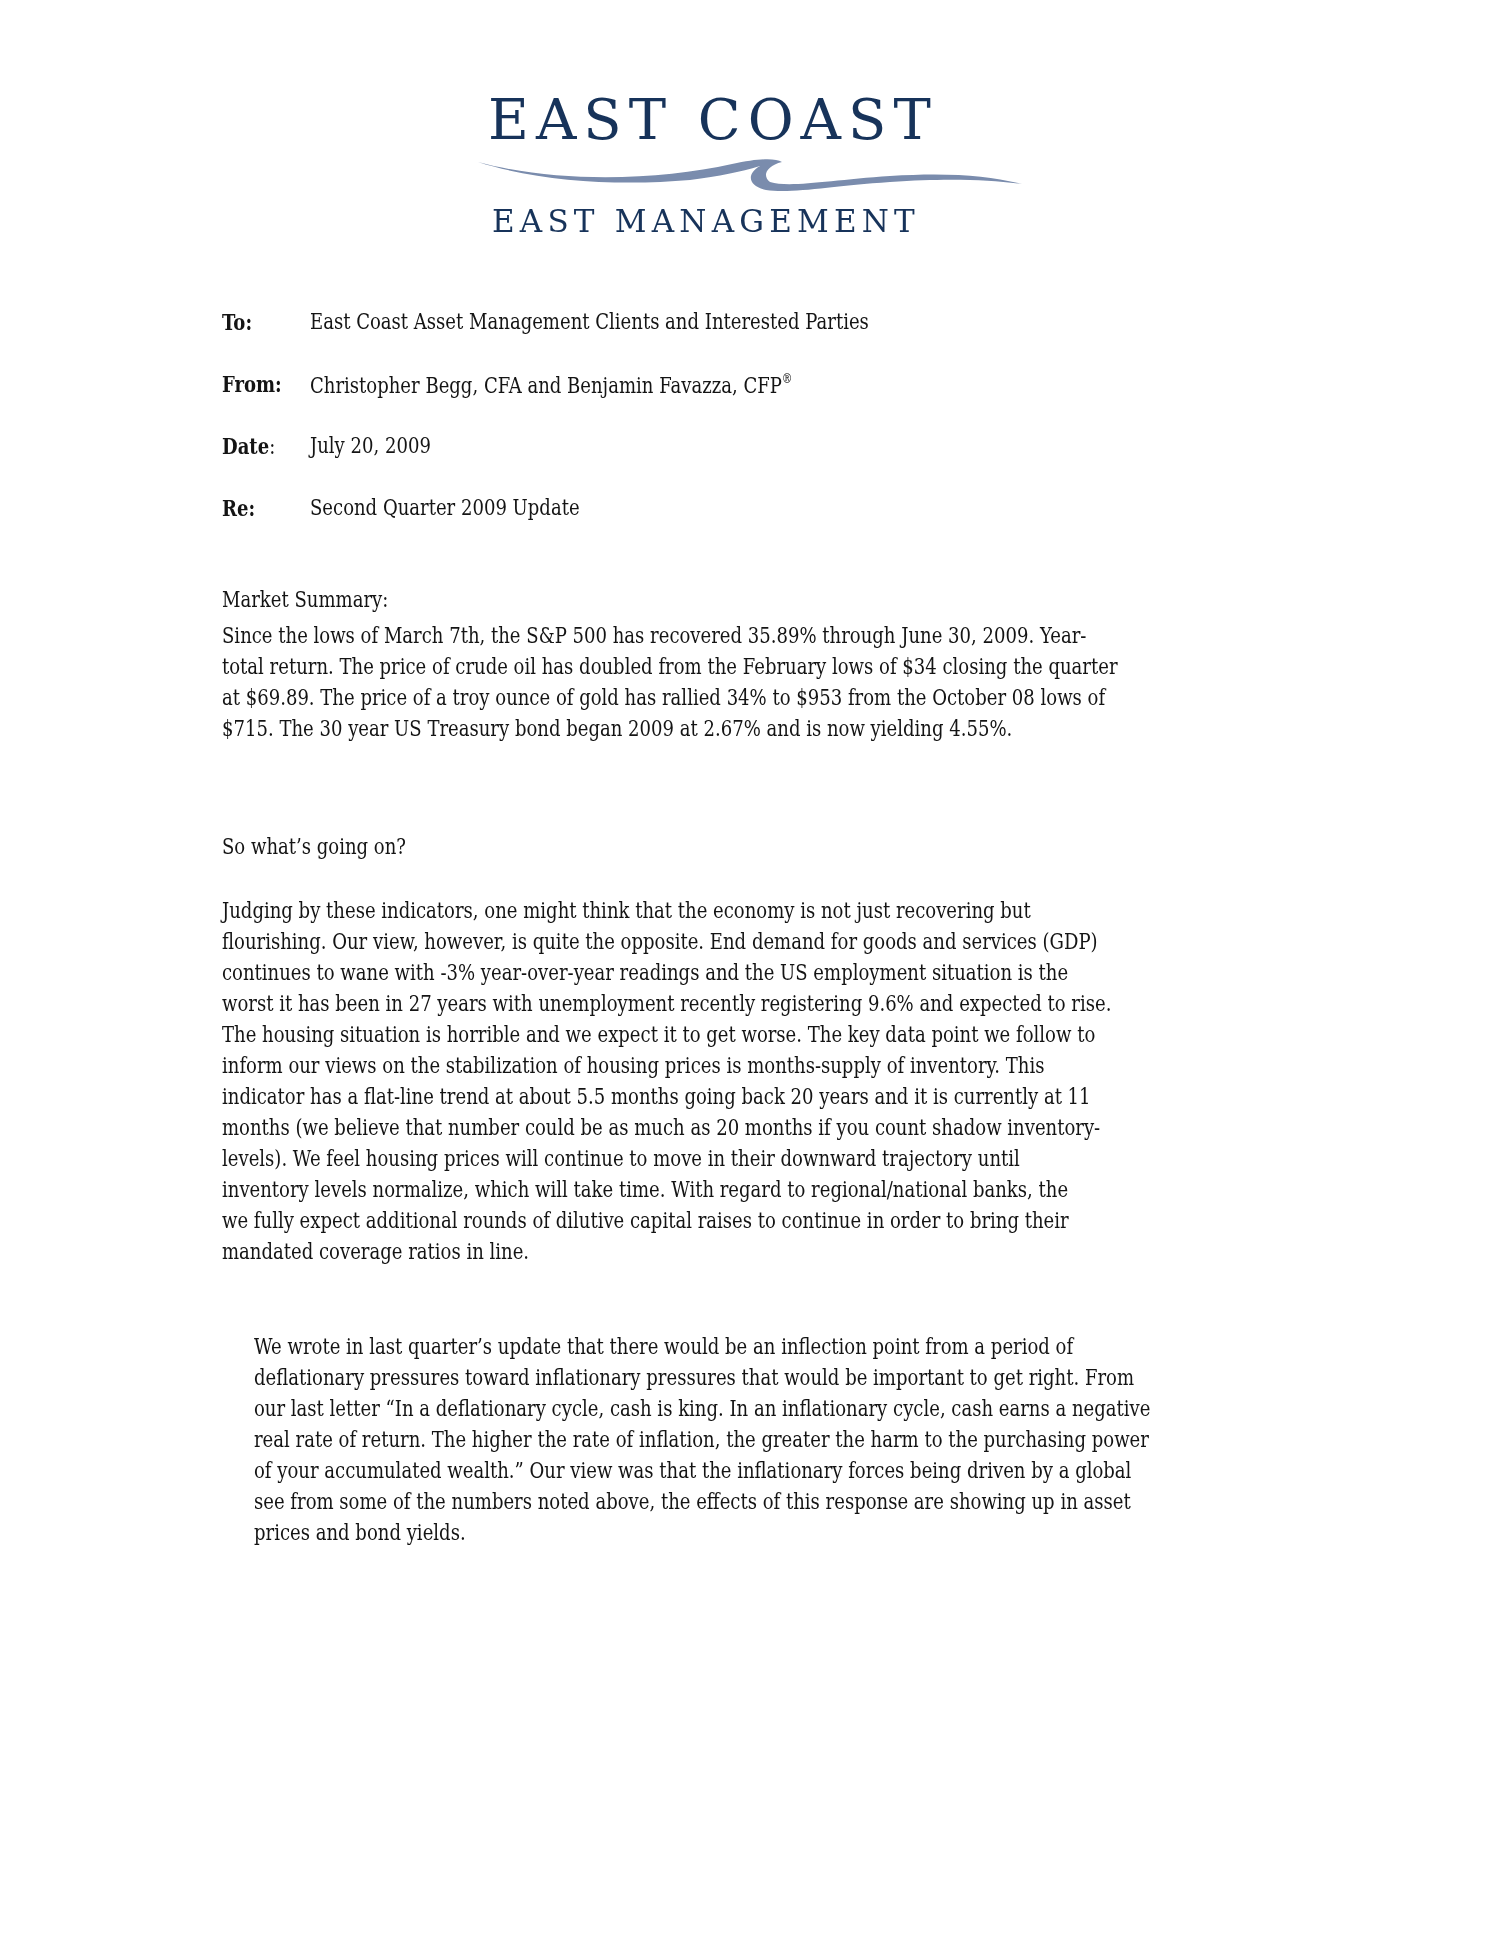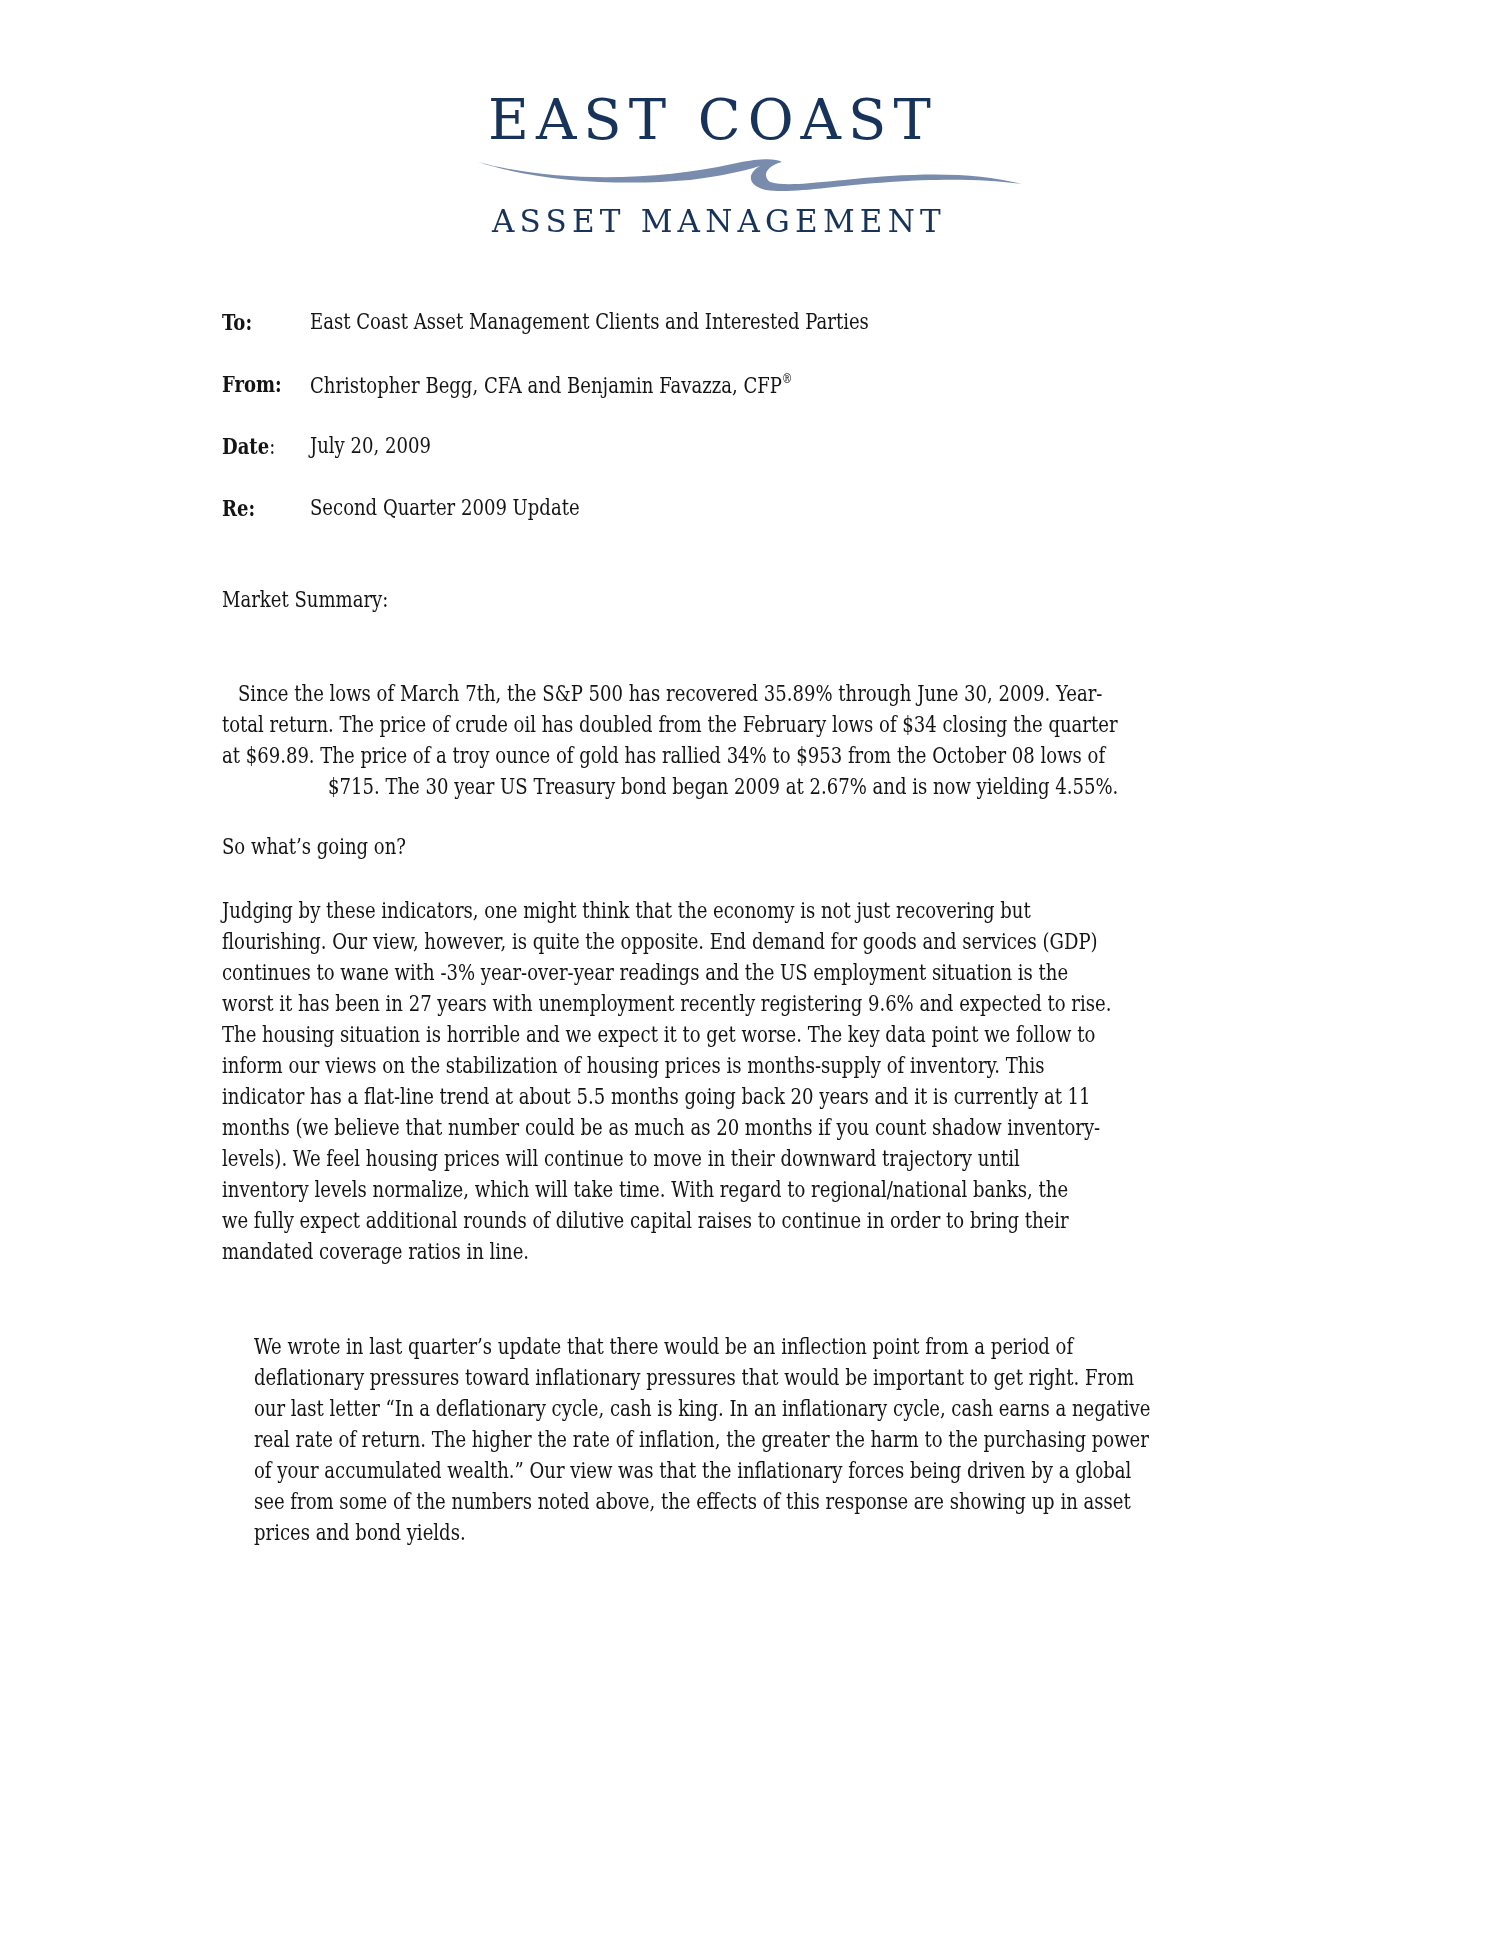--- a/index.html
+++ b/index.html
@@ -58,7 +58,7 @@
       <path d="M8,12 C90,34 190,30 262,14 C290,8 305,8 312,12 C296,16 292,26 300,32 C320,38 360,30 420,26 C480,22 520,26 552,34
                C520,30 480,28 420,32 C360,36 322,44 296,40 C278,36 276,24 290,16 C270,22 250,26 220,30 C150,36 70,32 8,12 Z" fill="#7a8cad"></path>
     </svg>
-    <div class="logo-bottom">ASSET MANAGEMENT</div>
+    <div class="logo-bottom">EAST MANAGEMENT</div>
   </div>
 
   <div class="hdr-row text" style="top:309px;">

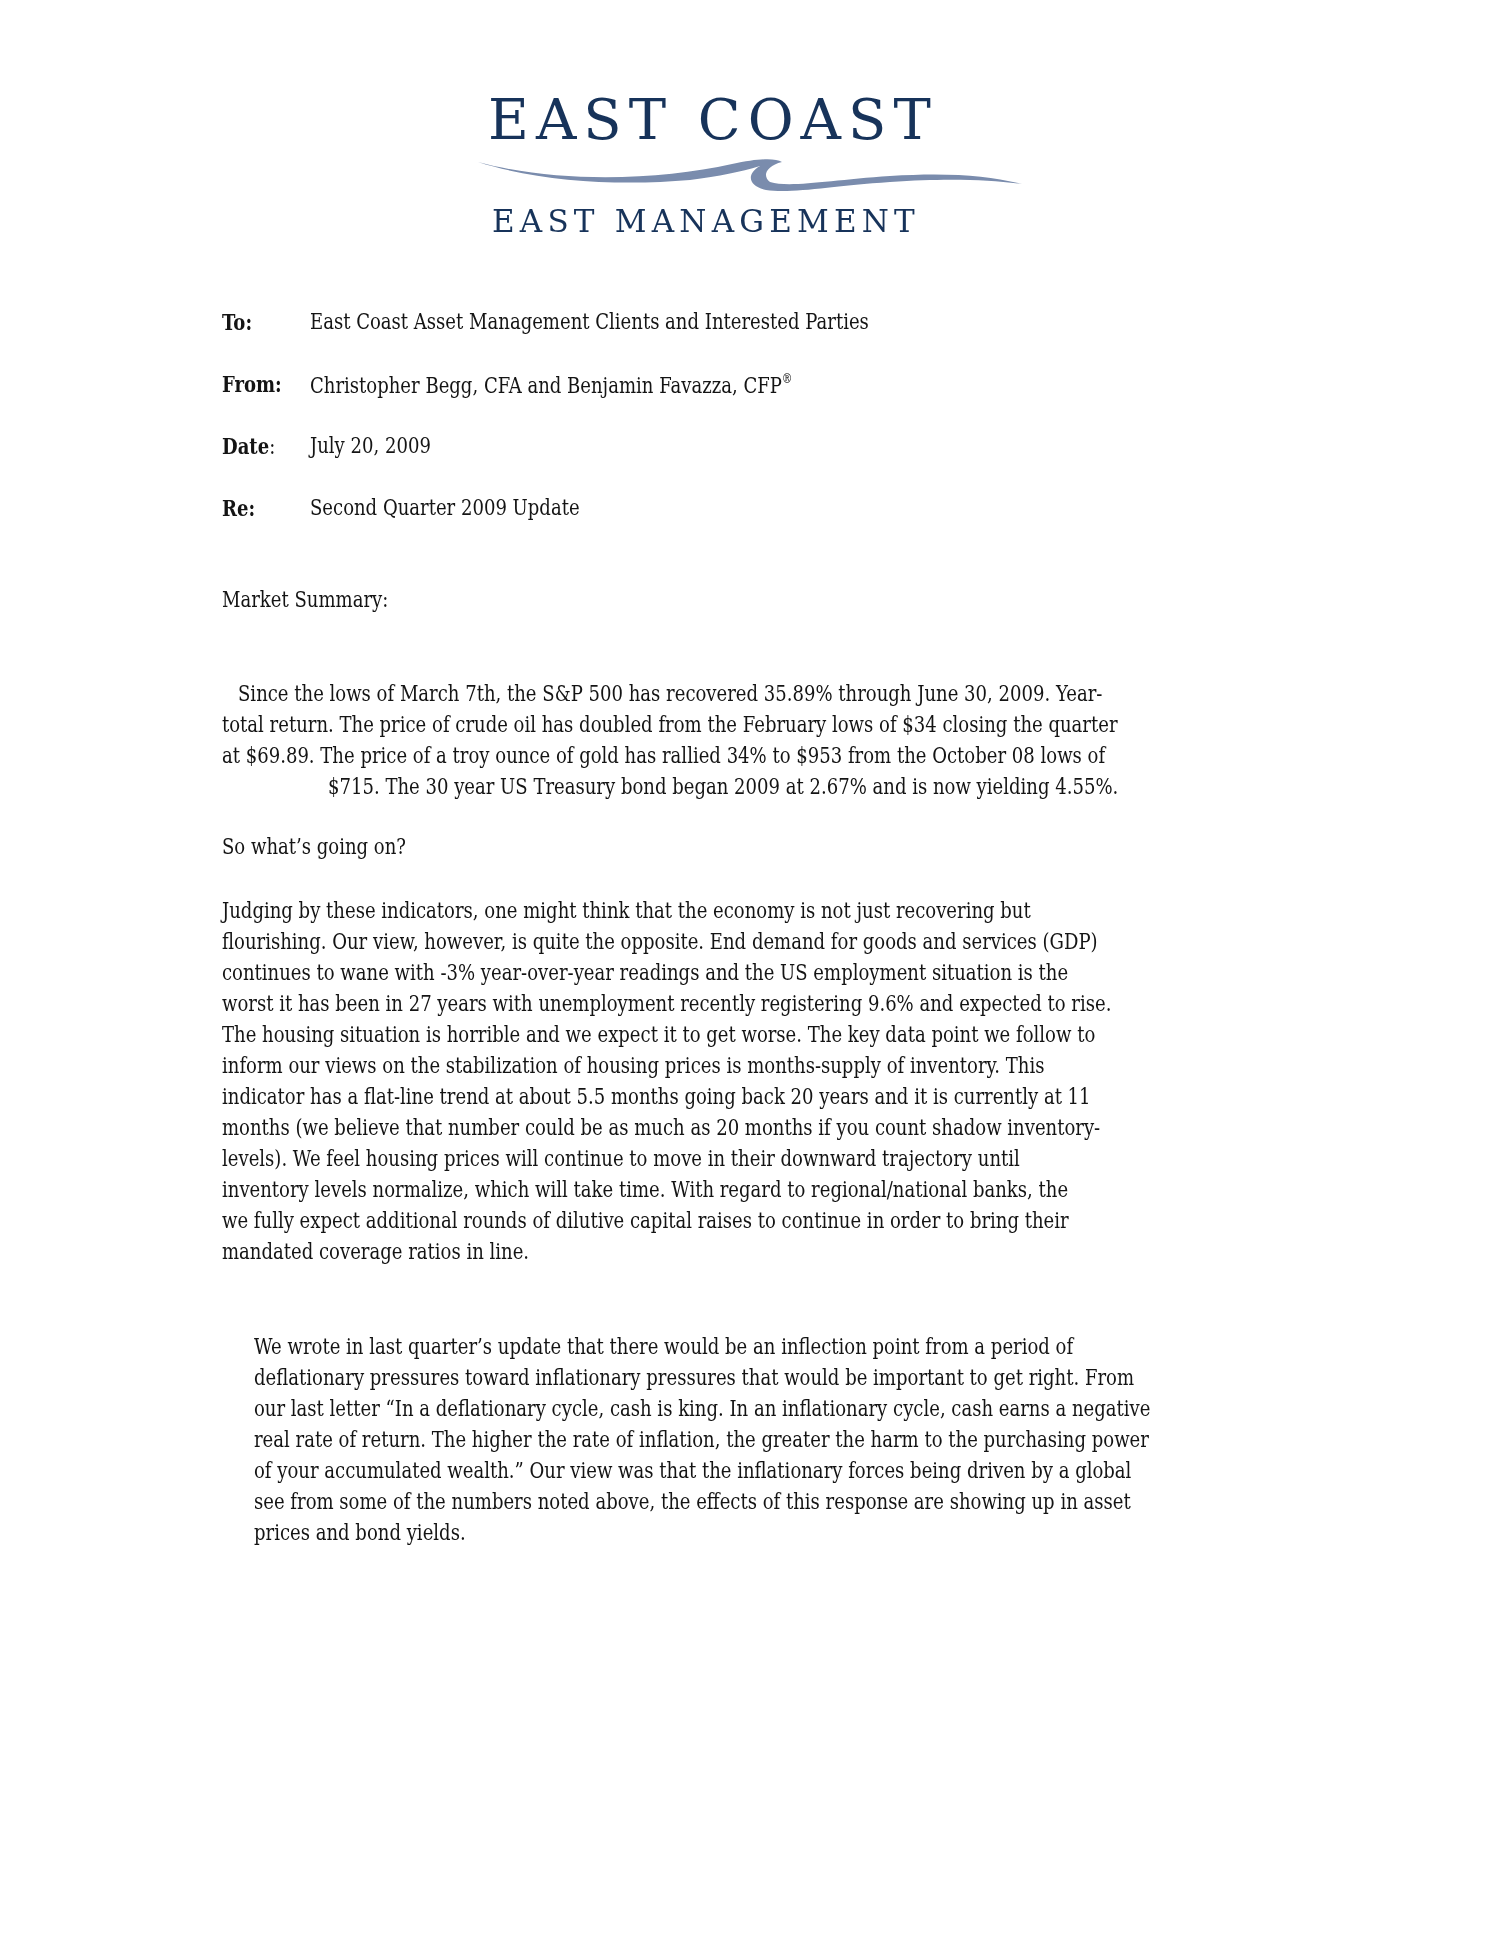--- a/index.html
+++ b/index.html
@@ -81,7 +81,7 @@
   <div class="section-title text" style="top:587px;">
     <span class="cond">Market Summary:</span>
   </div>
-  <div class="para text" style="top:678px;text-align:right;">
+  <div class="para text" style="top:620px;">
     <div class="line"><span class="cond">Since the lows of March 7th, the S&amp;P 500 has recovered 35.89% through June 30, 2009.  Year-</span></div>
     <div class="line"><span class="cond">total return.  The price of crude oil has doubled from the February lows of $34 closing the quarter</span></div>
     <div class="line"><span class="cond">at $69.89.  The price of a troy ounce of gold has rallied 34% to $953 from the October 08 lows of</span></div>

